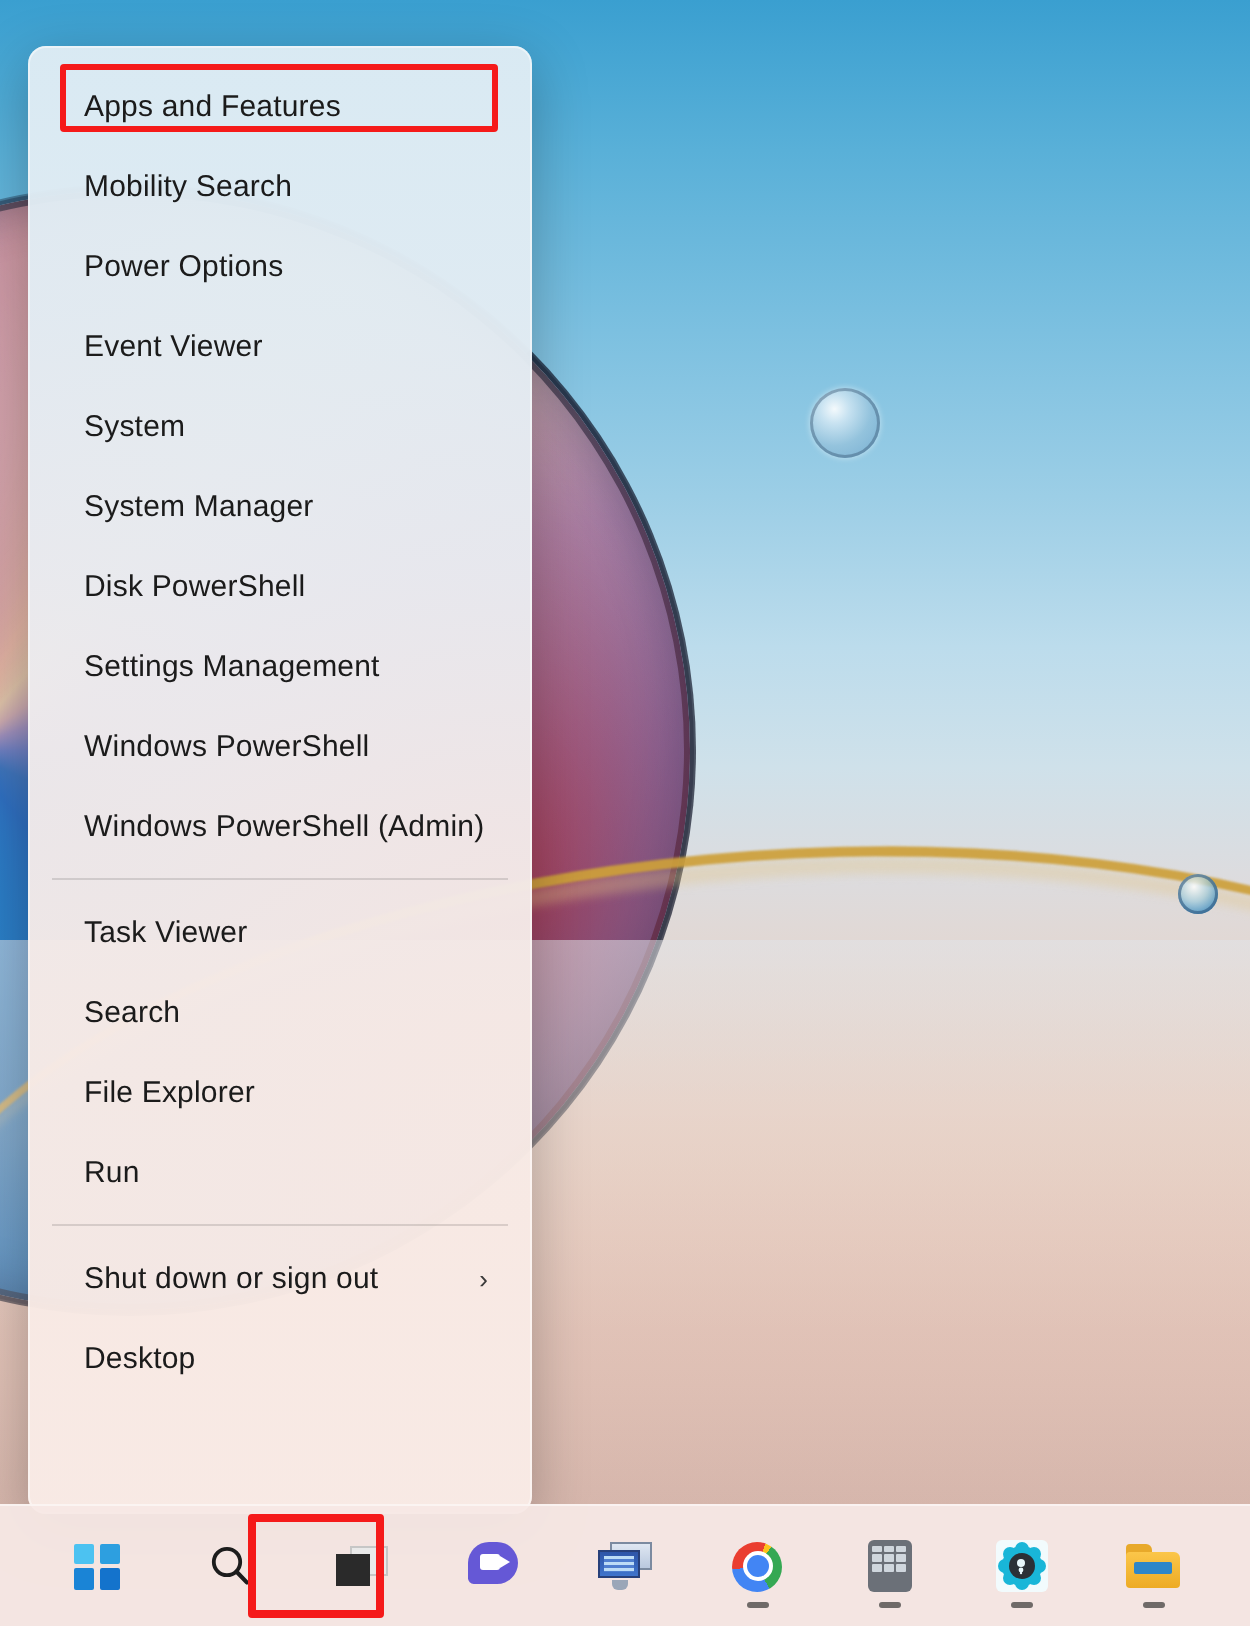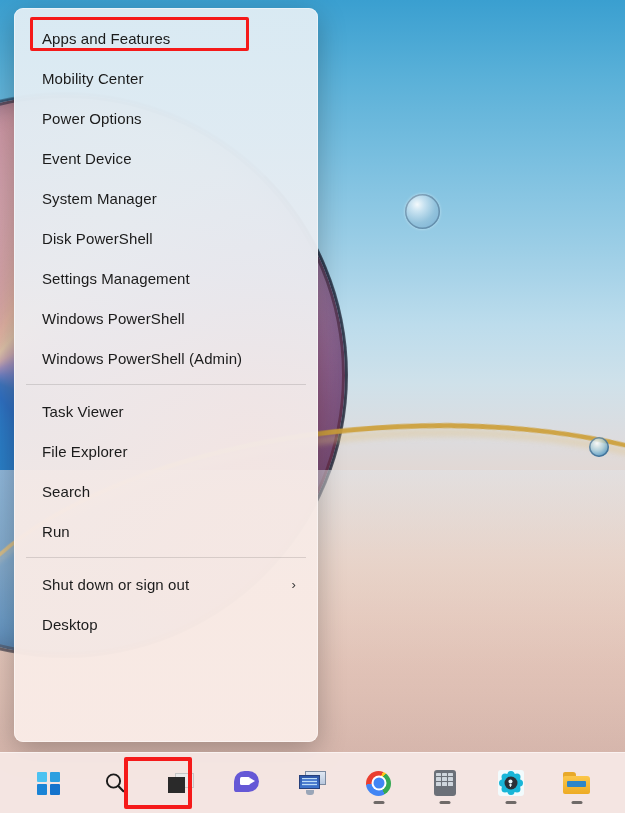--- a/index.html
+++ b/index.html
@@ -138,8 +138,8 @@
   
   #power-menu {
     position:absolute;
-    left:14px; top:8px;
-    width:304px; height:734px;
+    left:14px; top:23px;
+    width:252px; height:734px;
     border-radius:9px;
     background:
       linear-gradient(to bottom,

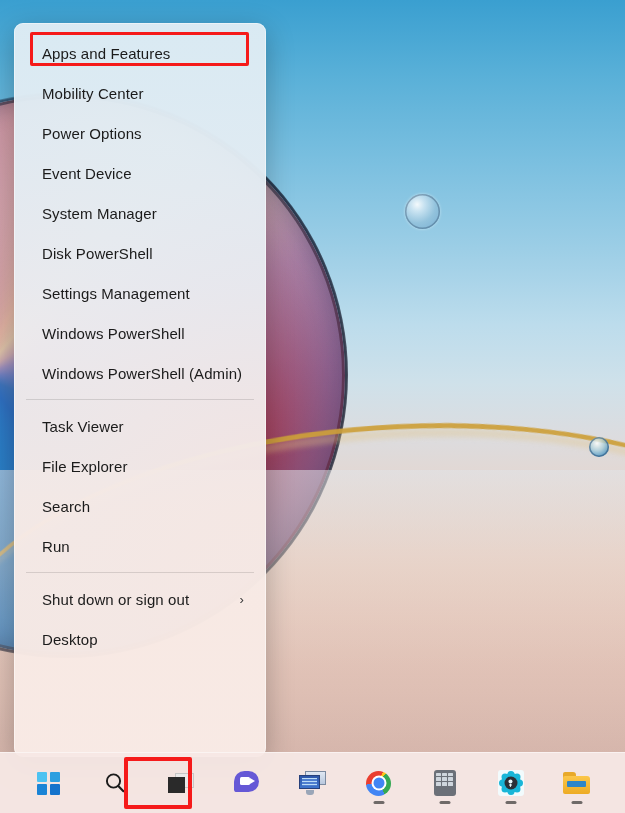--- a/index.html
+++ b/index.html
@@ -367,7 +367,7 @@
       <span class="label">Apps and Features</span>
     </div>
     <div class="menu-item">
-      <span class="label">Mobility Center</span>
+      <span class="label">Mobility Search</span>
     </div>
     <div class="menu-item">
       <span class="label">Power Options</span>

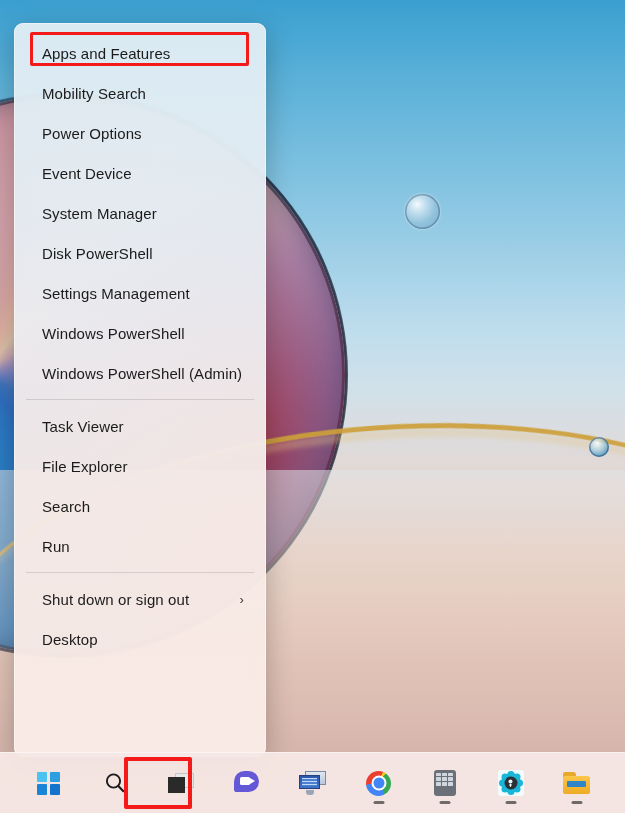--- a/index.html
+++ b/index.html
@@ -373,7 +373,7 @@
       <span class="label">Power Options</span>
     </div>
     <div class="menu-item">
-      <span class="label">Event Device</span>
+      <span class="label">Event Viewer</span>
     </div>
     <div class="menu-item">
       <span class="label">System Manager</span>

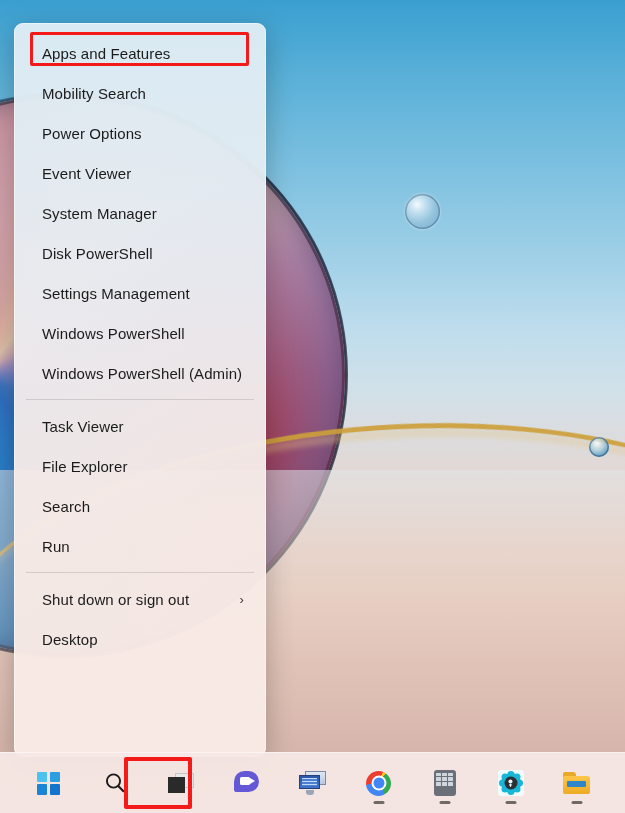--- a/index.html
+++ b/index.html
@@ -376,6 +376,9 @@
       <span class="label">Event Viewer</span>
     </div>
     <div class="menu-item">
+      <span class="label">System</span>
+    </div>
+    <div class="menu-item">
       <span class="label">System Manager</span>
     </div>
     <div class="menu-item">

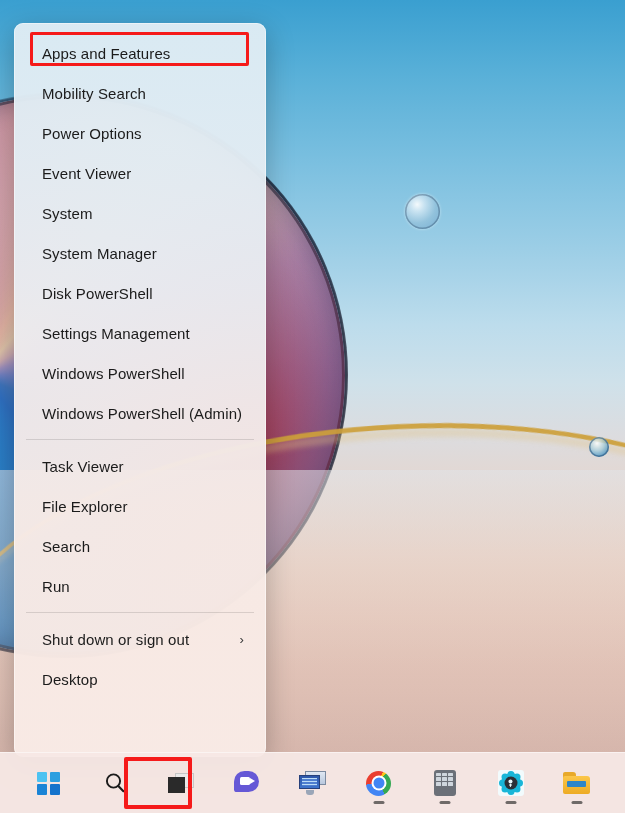--- a/index.html
+++ b/index.html
@@ -400,10 +400,10 @@
       <span class="label">Task Viewer</span>
     </div>
     <div class="menu-item">
+      <span class="label">Search</span>
+    </div>
+    <div class="menu-item">
       <span class="label">File Explorer</span>
-    </div>
-    <div class="menu-item">
-      <span class="label">Search</span>
     </div>
     <div class="menu-item">
       <span class="label">Run</span>

